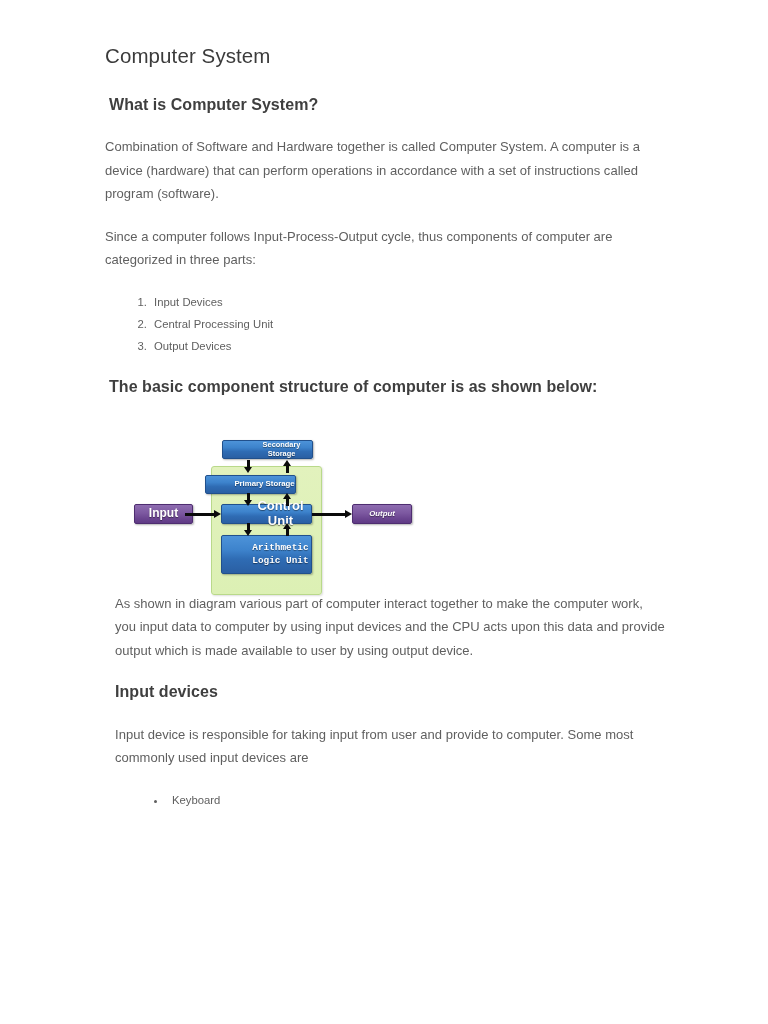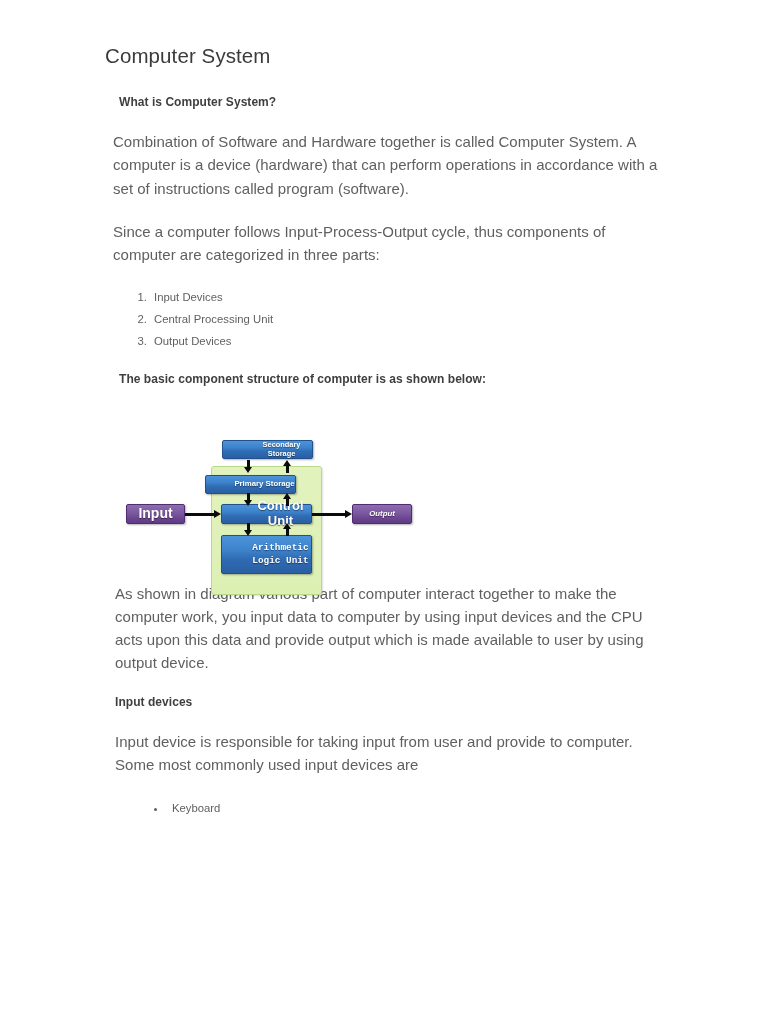--- a/index.html
+++ b/index.html
@@ -41,10 +41,10 @@
   }
 
   .heading {
-    font-size: 12px;
+    font-size: 16px;
     font-weight: bold;
     color: #3f3f3f;
-    margin: 0 0 20px 14px;
+    margin: 0 0 20px 4px;
     line-height: 1.3;
     letter-spacing: 0.05px;
   }

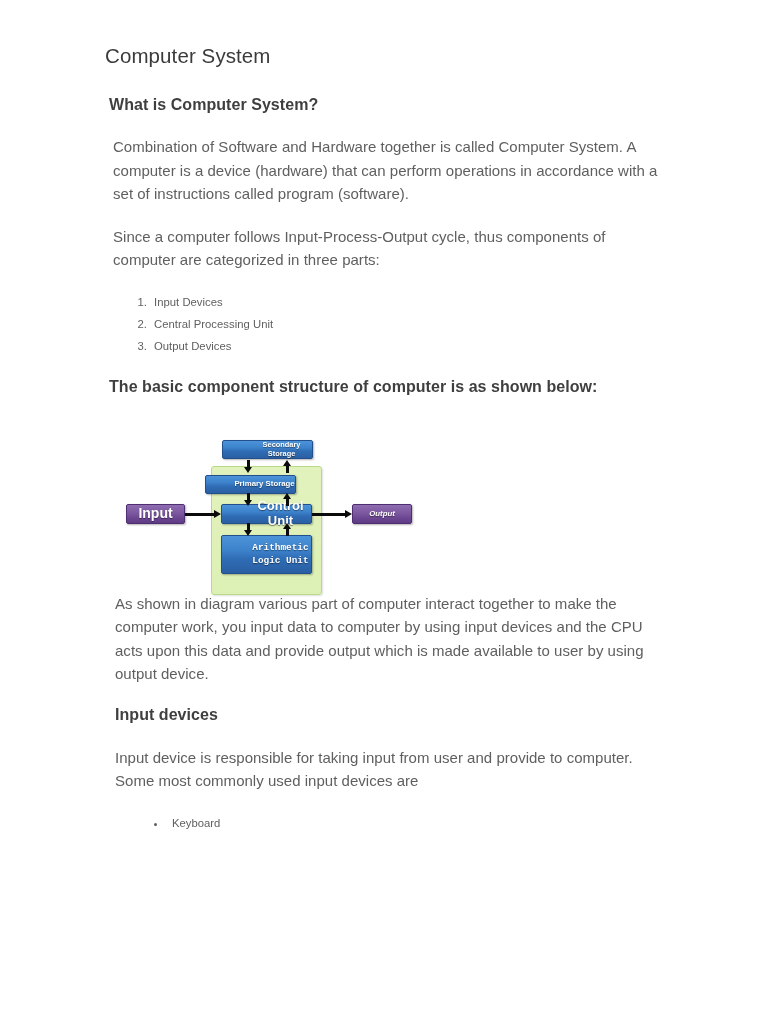--- a/index.html
+++ b/index.html
@@ -50,11 +50,11 @@
   }
 
   .para {
-    font-size: 15px;
+    font-size: 13px;
     font-weight: 400;
     color: #5f5f5f;
     line-height: 23.2px;
-    margin: 0 0 20px 8px;
+    margin: 0 0 20px 0;
     letter-spacing: 0.02px;
   }
 

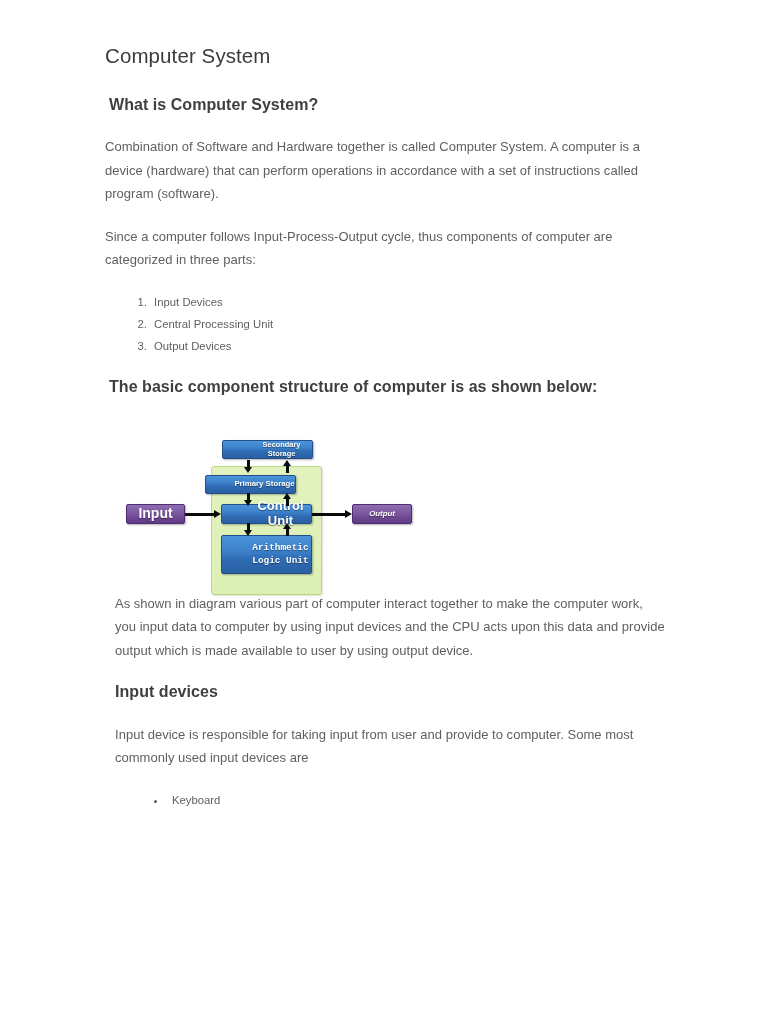--- a/index.html
+++ b/index.html
@@ -168,11 +168,11 @@
   }
 
   #box-input {
-    left: 6px;
+    left: 14px;
     top: 70px;
     width: 59px;
     height: 20px;
-    font-size: 14px;
+    font-size: 12px;
   }
 
   #box-output {

